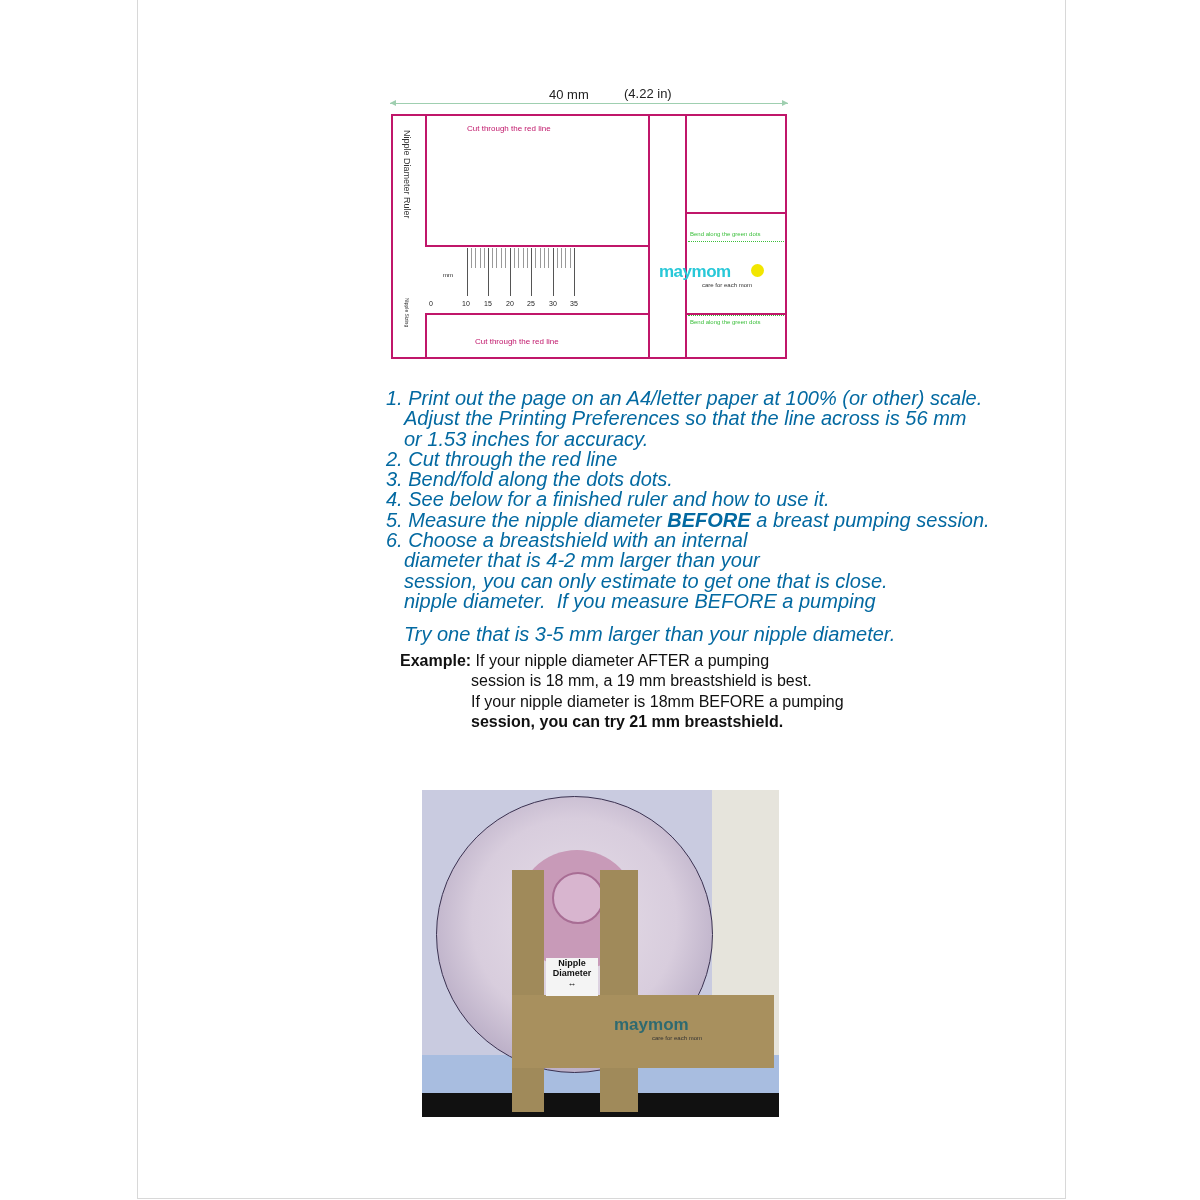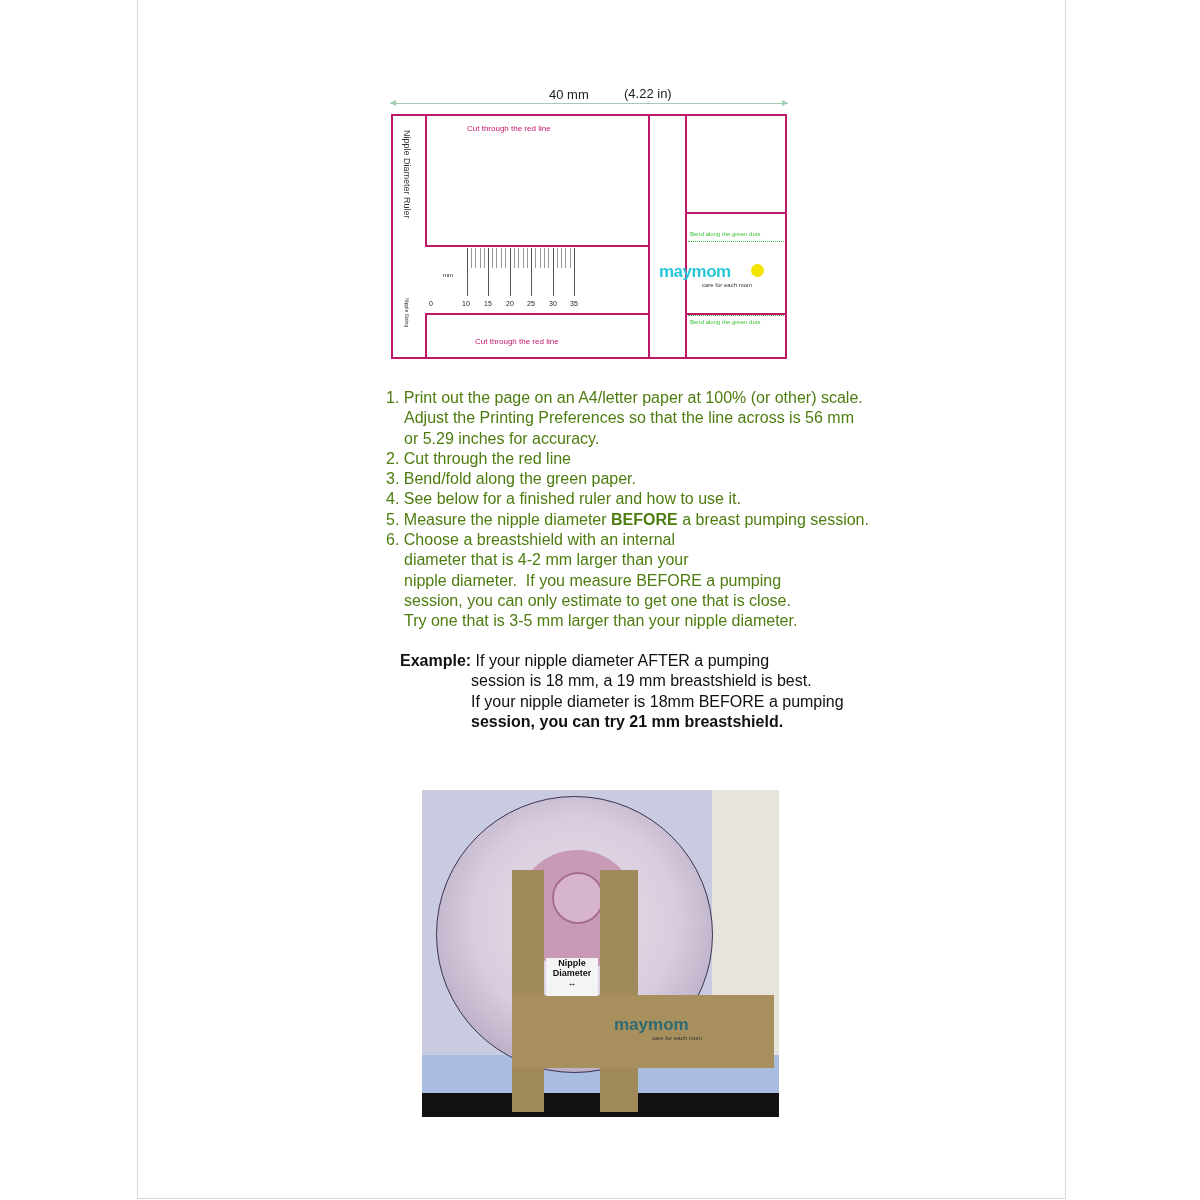--- a/index.html
+++ b/index.html
@@ -18,7 +18,7 @@
   .tick { position:absolute; width:1px; background:#555; }
   .tick-label { position:absolute; font-size:7px; color:#222; }
   .vert-text { position:absolute; writing-mode:vertical-rl; font-size:9px; color:#333; }
-  .instructions { position:absolute; left:386px; top:388px; font-size:16px; line-height:20.3px; color:#4d7c0f; }
+  .instructions { position:absolute; left:386px; top:388px; font-size:20px; line-height:20.3px; color:#0369a1;font-style:italic; }
   .instructions .ln { white-space:pre; }
   .example { position:absolute; left:386px; top:651px; font-size:16px; line-height:20.3px; color:#111; }
   .example b { font-weight:bold; }

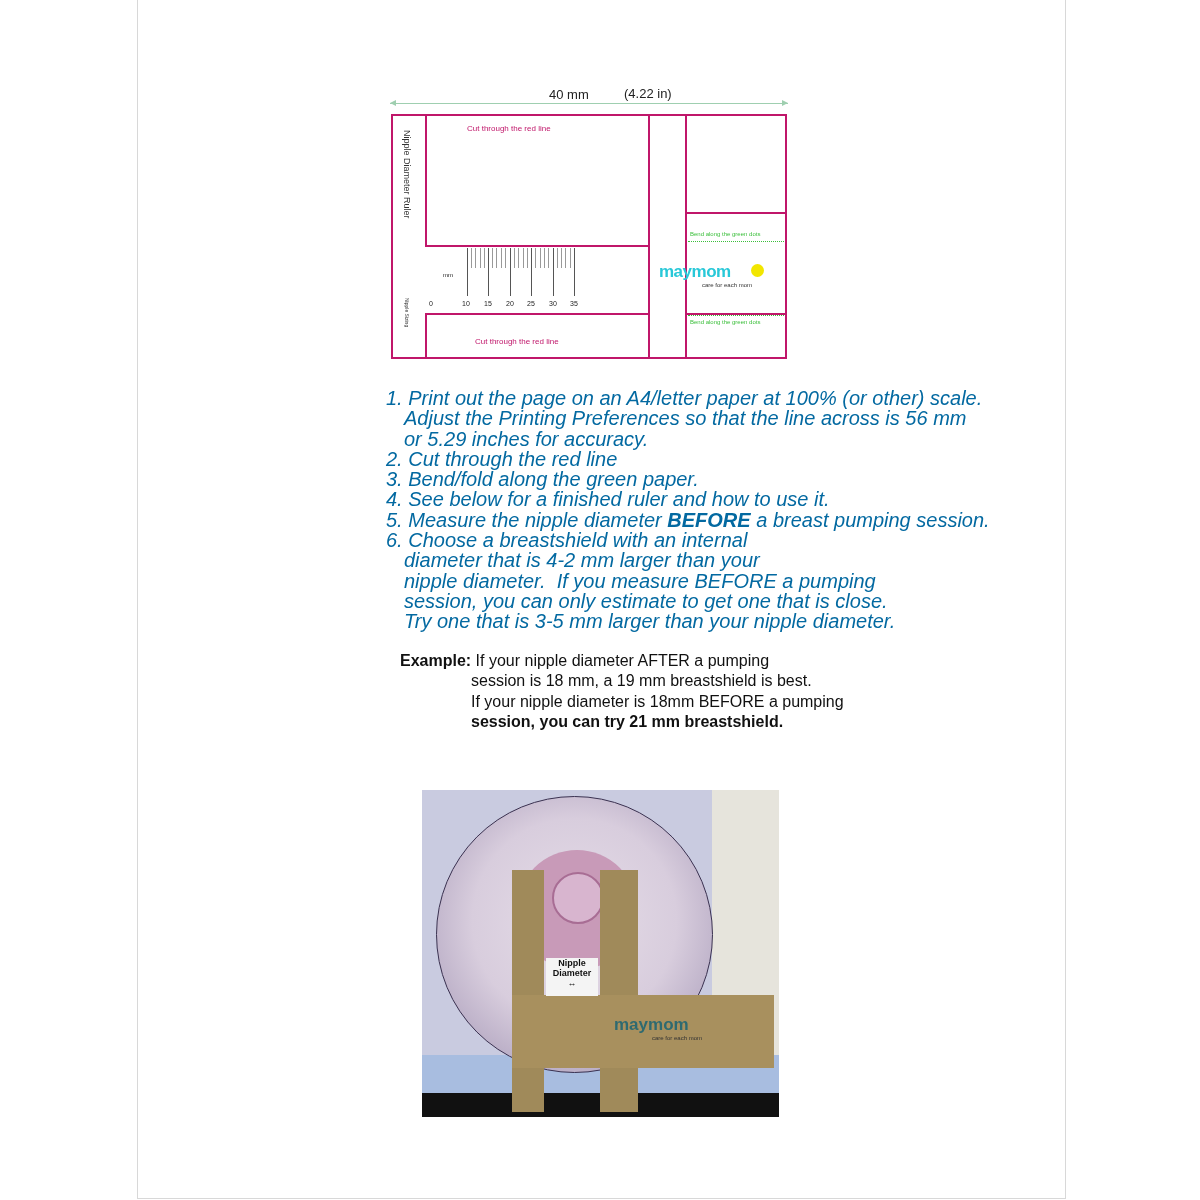--- a/index.html
+++ b/index.html
@@ -100,7 +100,7 @@
 <div class="instructions">
   <div class="ln"><span>1.</span> <span>Print out the page on an A4/letter paper at 100% (or other) scale.</span></div>
   <div class="ln" style="padding-left:18px;">Adjust the Printing Preferences so that the line across is 56 mm</div>
-  <div class="ln" style="padding-left:18px;">or 5.29 inches for accuracy.</div>
+  <div class="ln" style="padding-left:18px;">or 1.53 inches for accuracy.</div>
   <div class="ln"><span>2.</span> <span>Cut through the red line</span></div>
   <div class="ln"><span>3.</span> <span>Bend/fold along the green paper.</span></div>
   <div class="ln"><span>4.</span> <span>See below for a finished ruler and how to use it.</span></div>

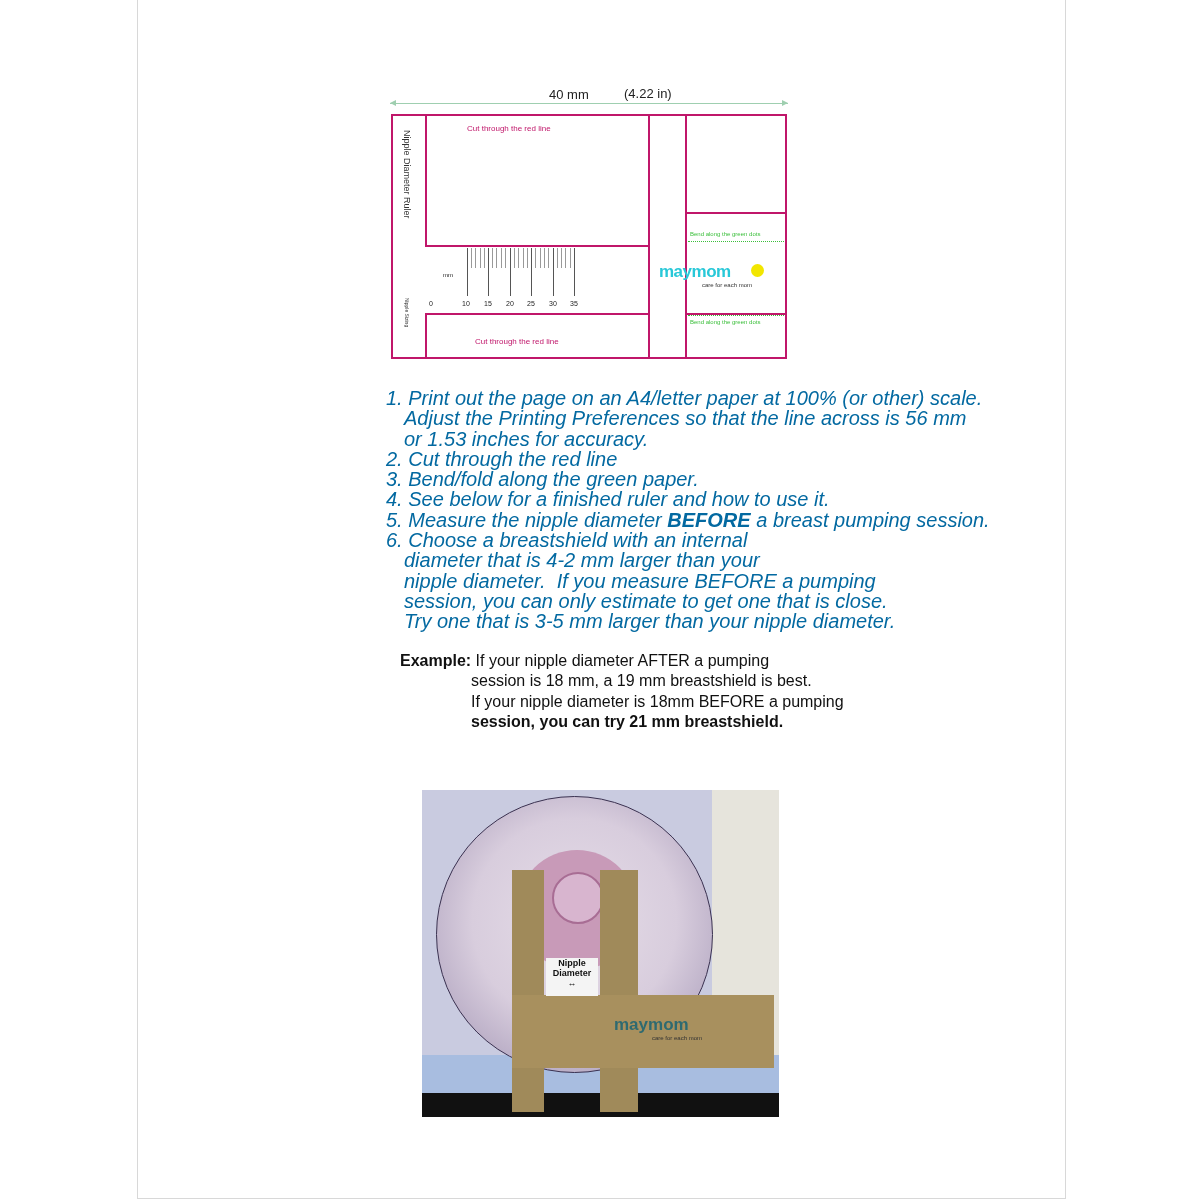--- a/index.html
+++ b/index.html
@@ -102,7 +102,7 @@
   <div class="ln" style="padding-left:18px;">Adjust the Printing Preferences so that the line across is 56 mm</div>
   <div class="ln" style="padding-left:18px;">or 1.53 inches for accuracy.</div>
   <div class="ln"><span>2.</span> <span>Cut through the red line</span></div>
-  <div class="ln"><span>3.</span> <span>Bend/fold along the green paper.</span></div>
+  <div class="ln"><span>3.</span> <span>Bend/fold along the dots dots.</span></div>
   <div class="ln"><span>4.</span> <span>See below for a finished ruler and how to use it.</span></div>
   <div class="ln"><span>5.</span> <span>Measure the nipple diameter </span><b>BEFORE</b><span> a breast pumping session.</span></div>
   <div class="ln"><span>6.</span> <span>Choose a breastshield with an internal</span></div>

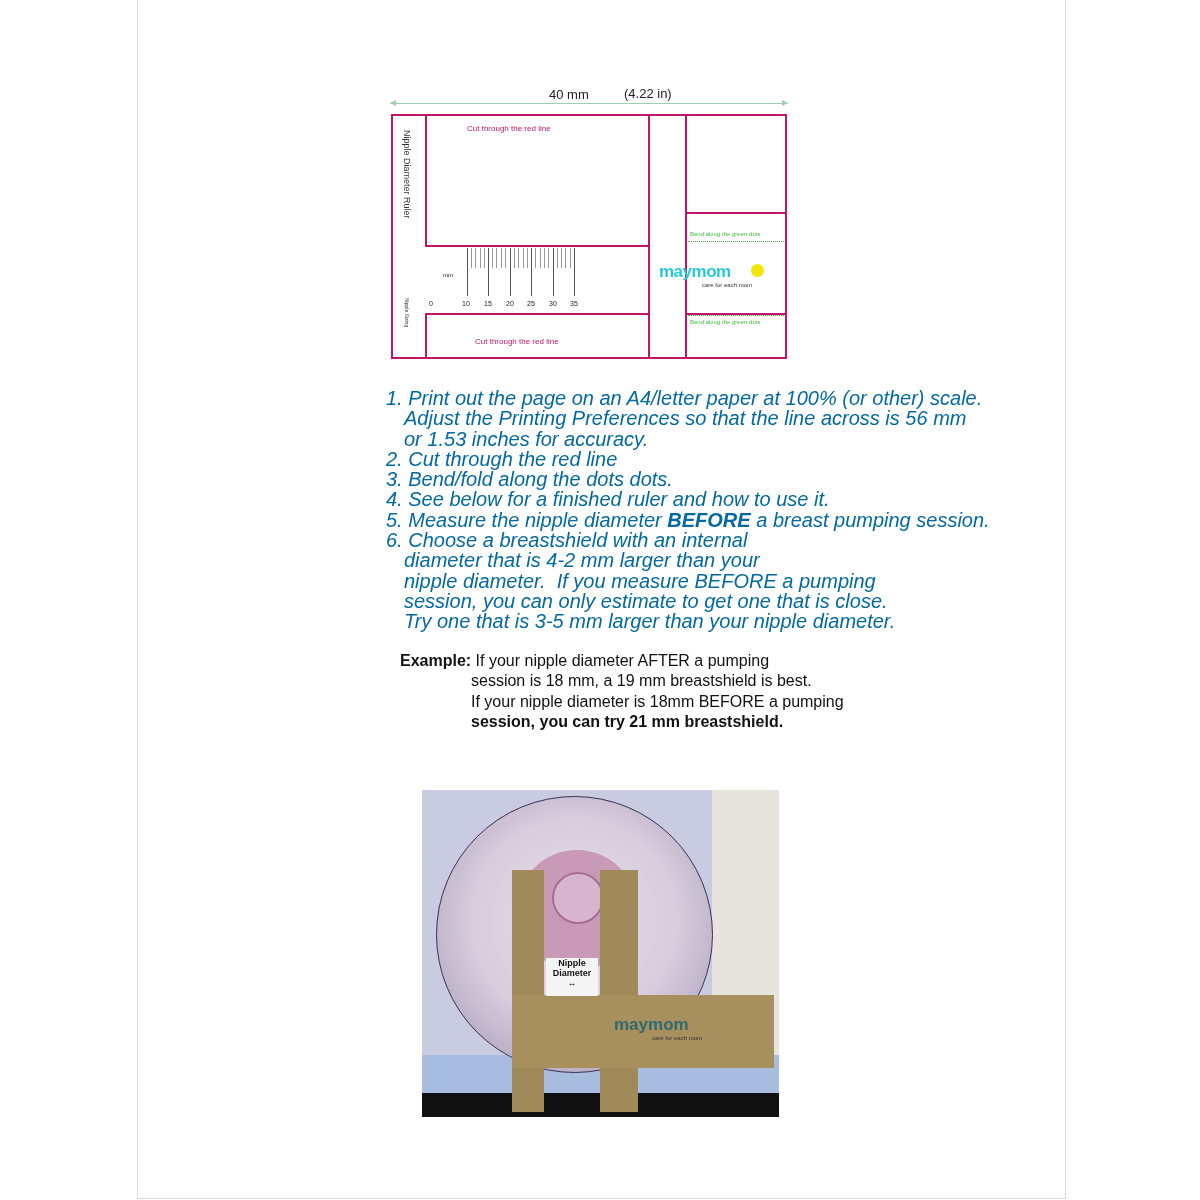--- a/index.html
+++ b/index.html
@@ -107,8 +107,8 @@
   <div class="ln"><span>5.</span> <span>Measure the nipple diameter </span><b>BEFORE</b><span> a breast pumping session.</span></div>
   <div class="ln"><span>6.</span> <span>Choose a breastshield with an internal</span></div>
   <div class="ln" style="padding-left:18px;">diameter that is 4-2 mm larger than your</div>
+  <div class="ln" style="padding-left:18px;">session, you can only estimate to get one that is close.</div>
   <div class="ln" style="padding-left:18px;">nipple diameter.  If you measure BEFORE a pumping</div>
-  <div class="ln" style="padding-left:18px;">session, you can only estimate to get one that is close.</div>
   <div class="ln" style="padding-left:18px;">Try one that is 3-5 mm larger than your nipple diameter.</div>
 </div>
 

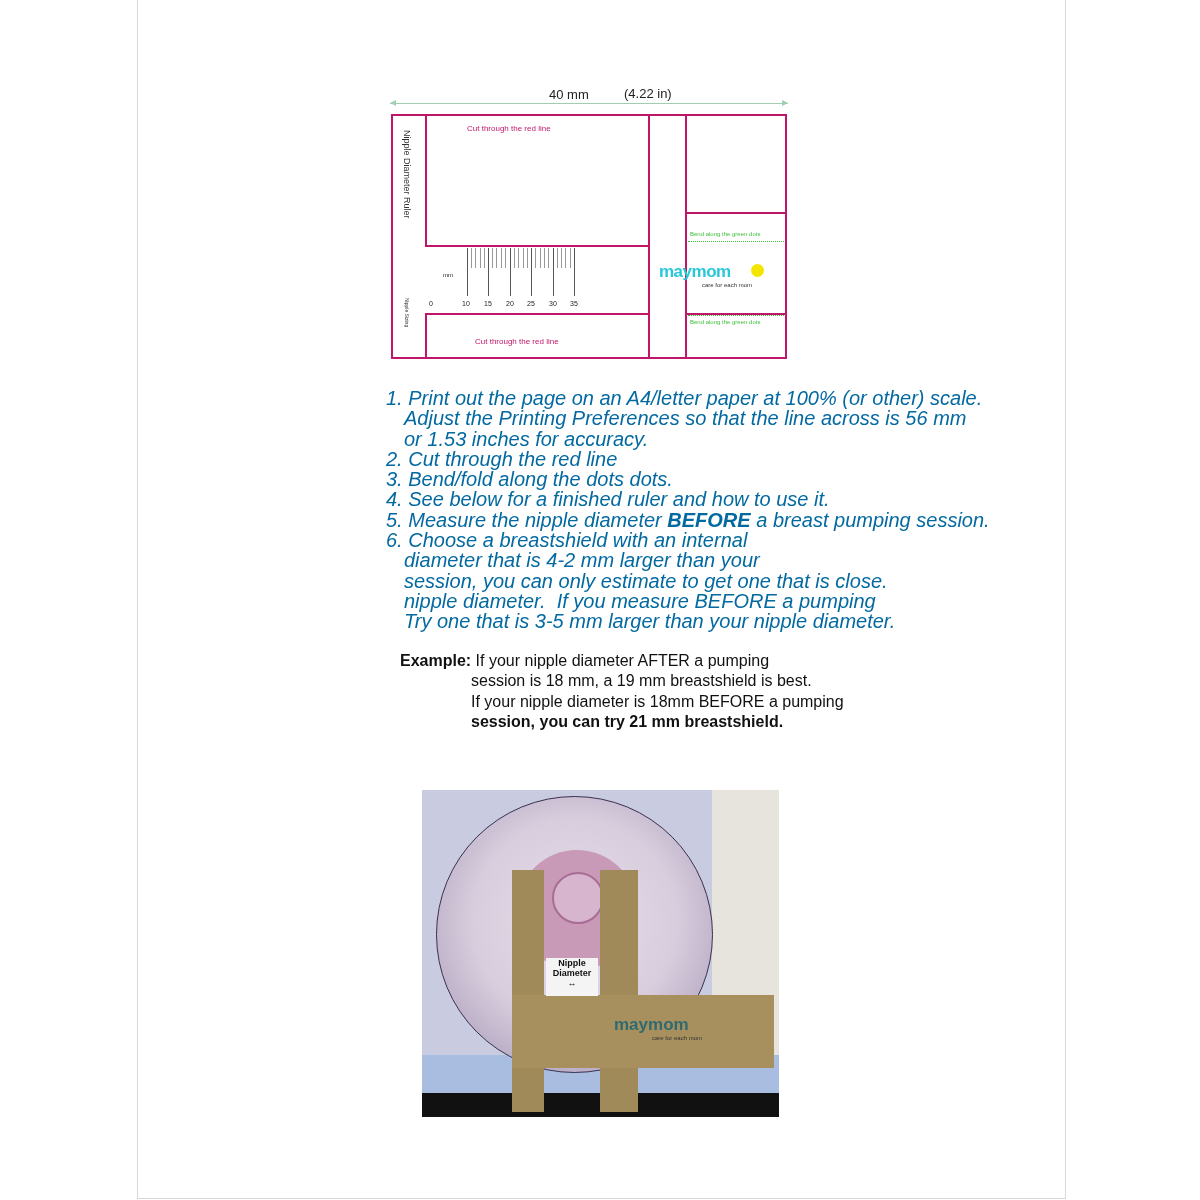--- a/index.html
+++ b/index.html
@@ -109,7 +109,7 @@
   <div class="ln" style="padding-left:18px;">diameter that is 4-2 mm larger than your</div>
   <div class="ln" style="padding-left:18px;">session, you can only estimate to get one that is close.</div>
   <div class="ln" style="padding-left:18px;">nipple diameter.  If you measure BEFORE a pumping</div>
-  <div class="ln" style="padding-left:18px;">Try one that is 3-5 mm larger than your nipple diameter.</div>
+  <div class="ln" style="padding-left:18px;margin-top:13px;">Try one that is 3-5 mm larger than your nipple diameter.</div>
 </div>
 
 <div class="example">

